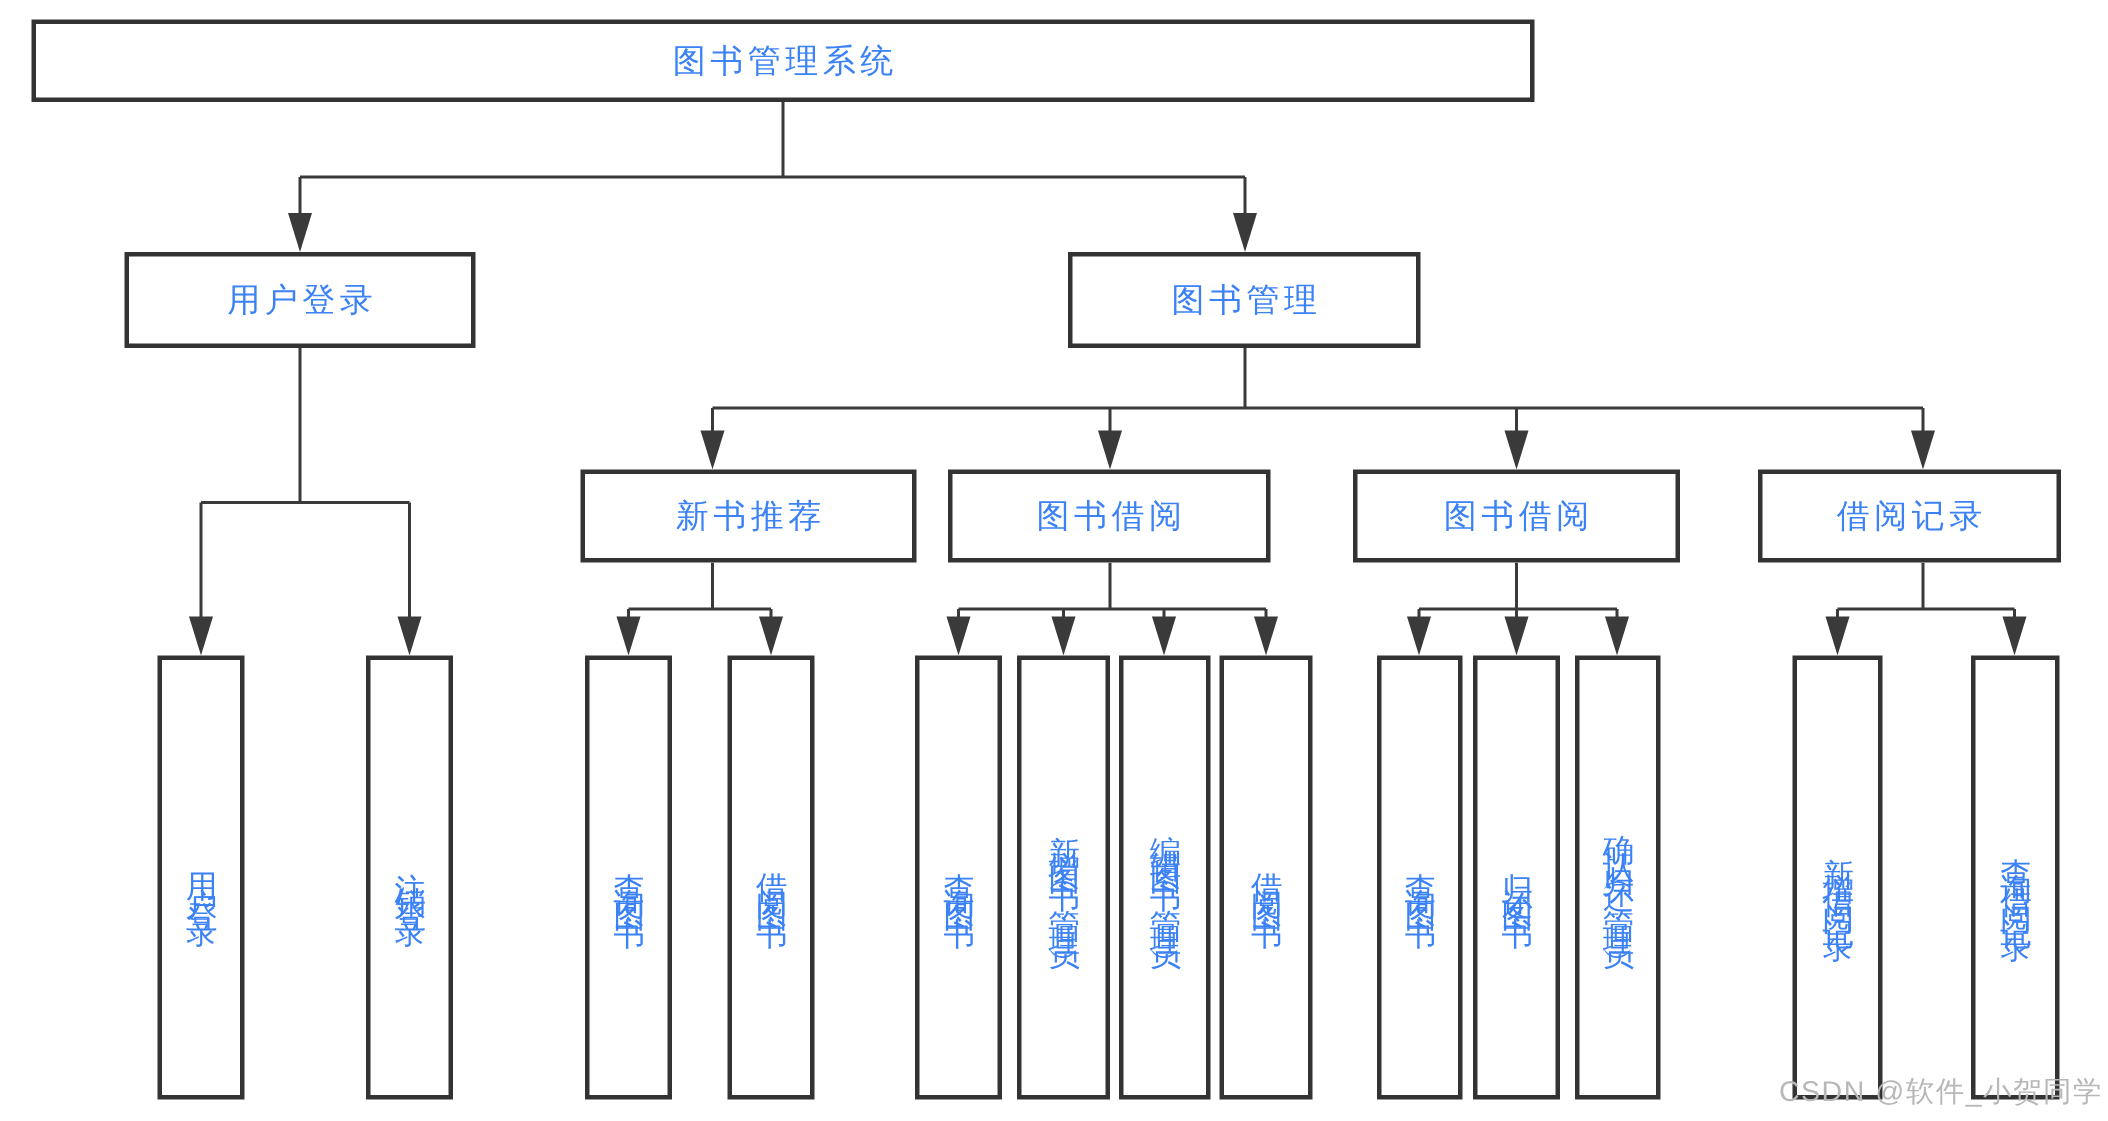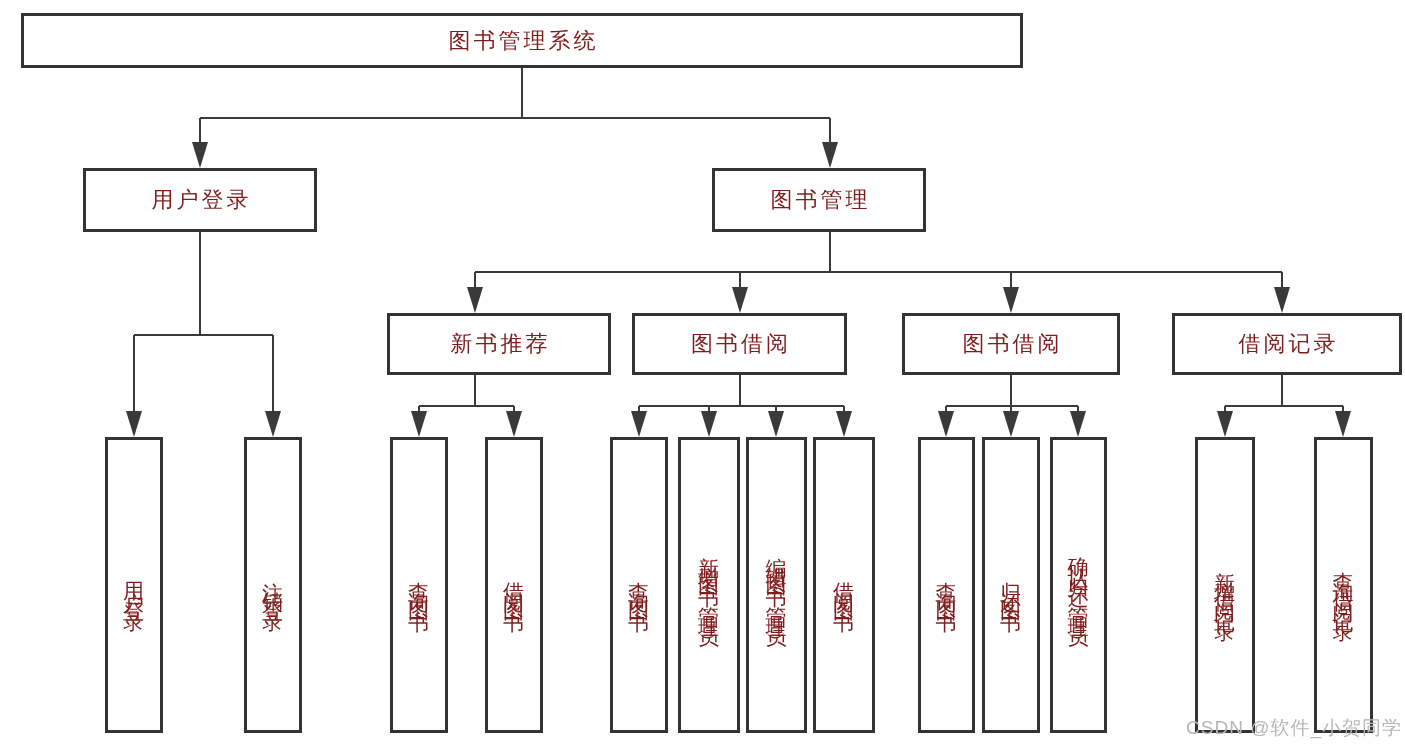--- a/index.html
+++ b/index.html
@@ -13,7 +13,7 @@
   svg.connectors polygon { fill:#3a3a3a; }
   .box {
     position:absolute; box-sizing:border-box; z-index:2;
-    border:3px solid #333333; background:#ffffff; color:#7f1d1d;
+    border:3px solid #333333; background:#ffffff; color:#3b82f6;
     display:flex; align-items:center; justify-content:center;
   }
   .hbox span { font-size:22px; letter-spacing:3px; text-indent:3px; white-space:nowrap; }

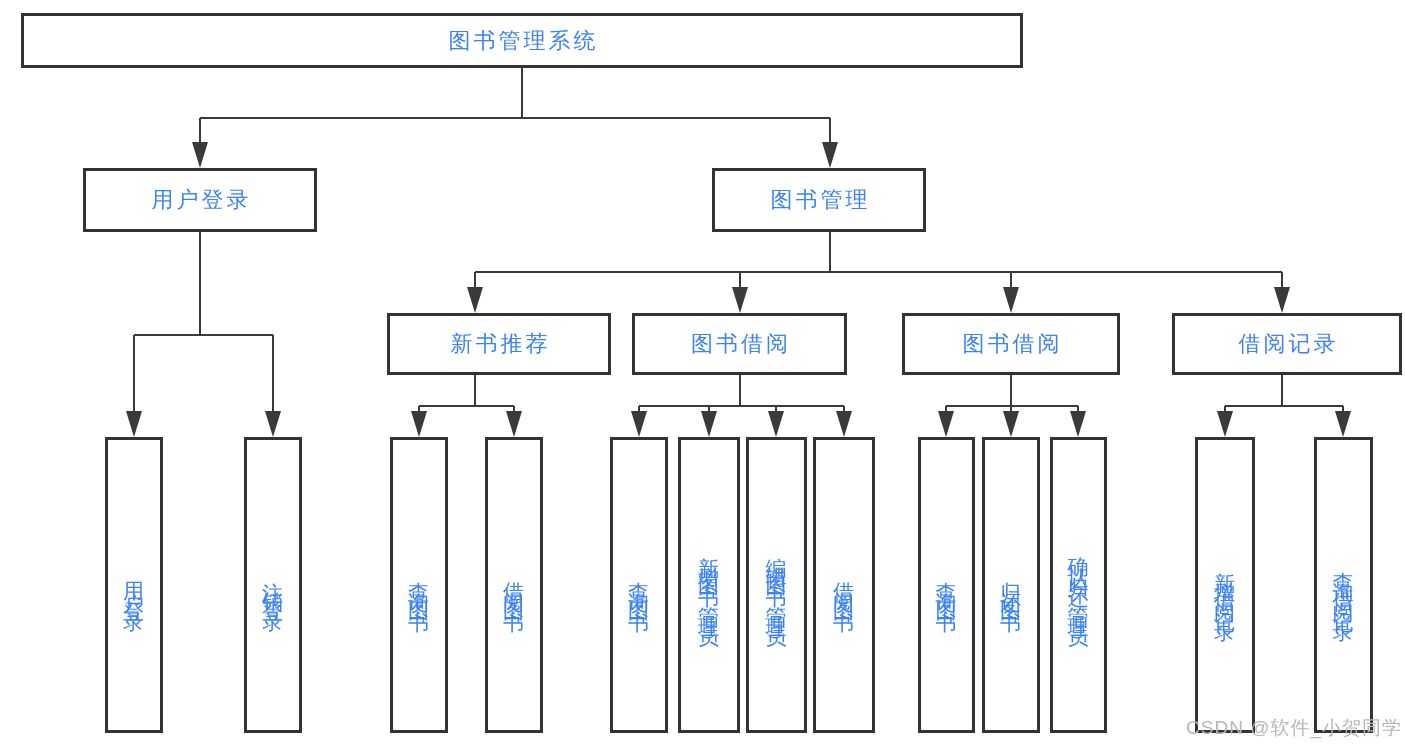--- a/index.html
+++ b/index.html
@@ -76,7 +76,7 @@
   <div class="box hbox" style="left:83px; top:168px; width:234px; height:64px;">
     <span>用户登录</span>
   </div>
-  <div class="box hbox" style="left:712px; top:168px; width:214px; height:64px;text-align:right;">
+  <div class="box hbox" style="left:712px; top:168px; width:235px; height:64px;text-align:right;">
     <span>图书管理</span>
   </div>
 

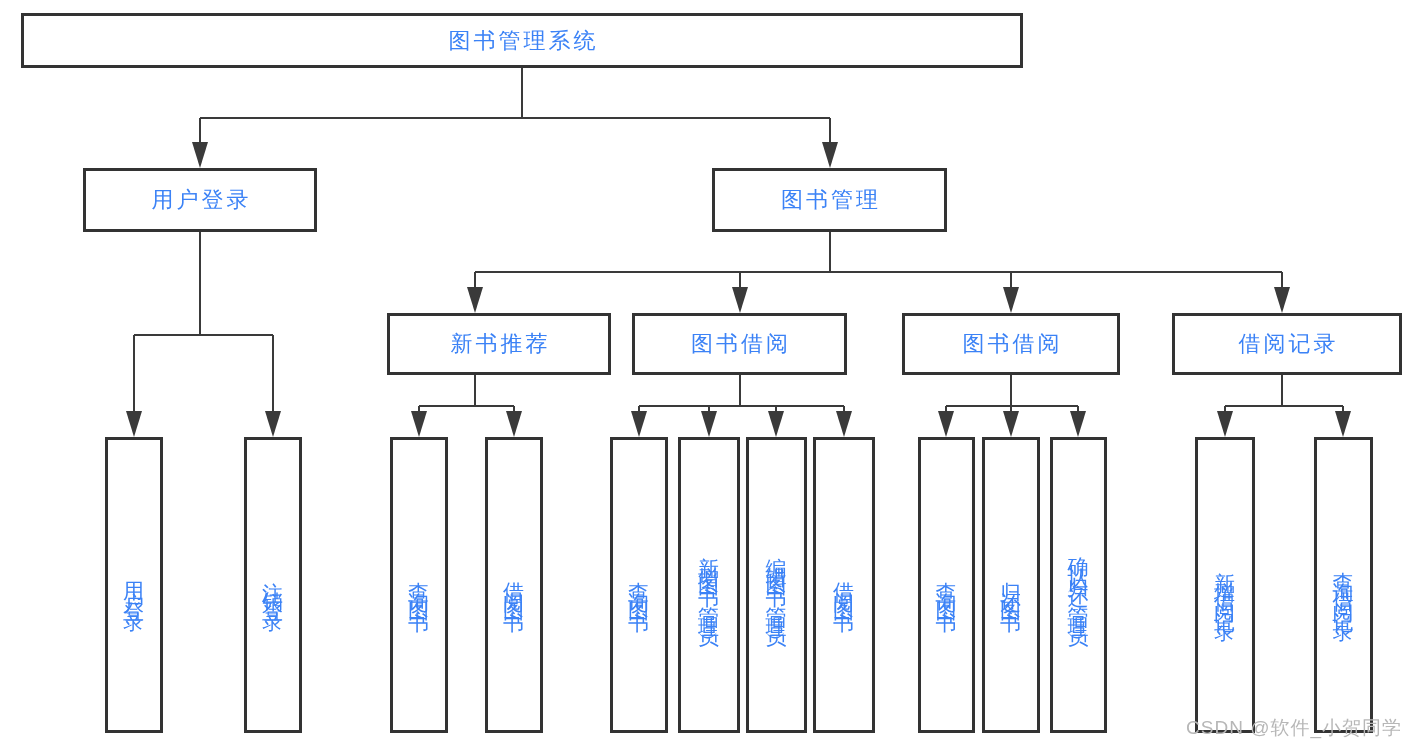--- a/index.html
+++ b/index.html
@@ -89,7 +89,7 @@
   <div class="box hbox" style="left:902px; top:313px; width:218px; height:62px;">
     <span>图书借阅</span>
   </div>
-  <div class="box hbox" style="left:1172px; top:313px; width:230px; height:62px;">
+  <div class="box hbox" style="left:1172px; top:313px; width:202px; height:62px;">
     <span>借阅记录</span>
   </div>
 

